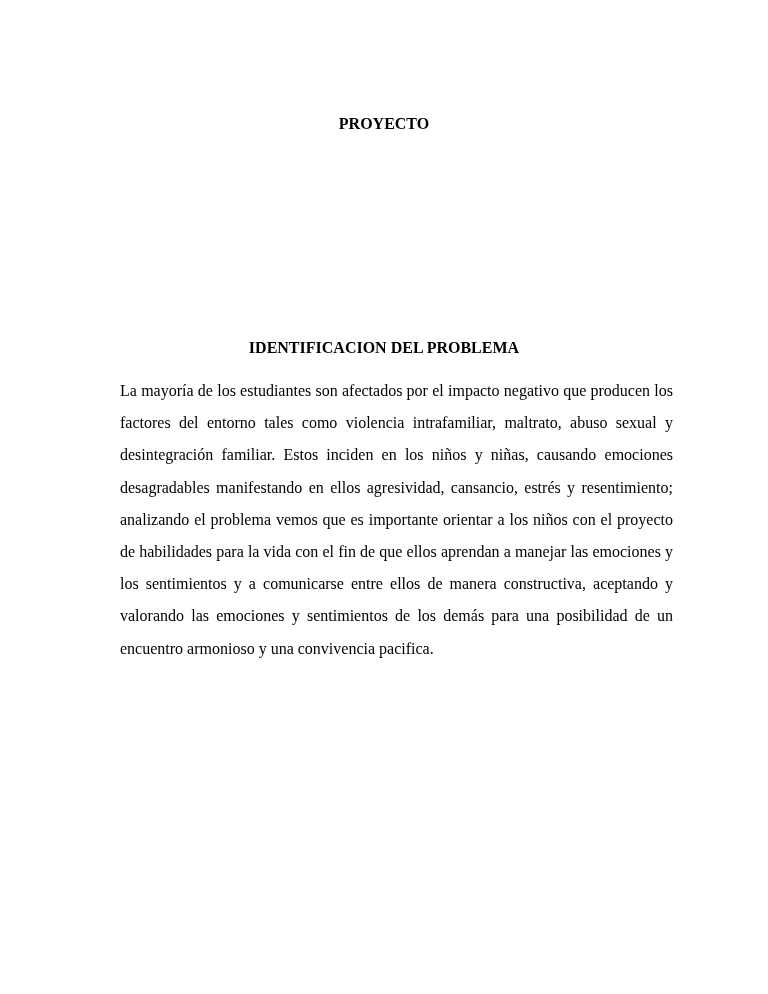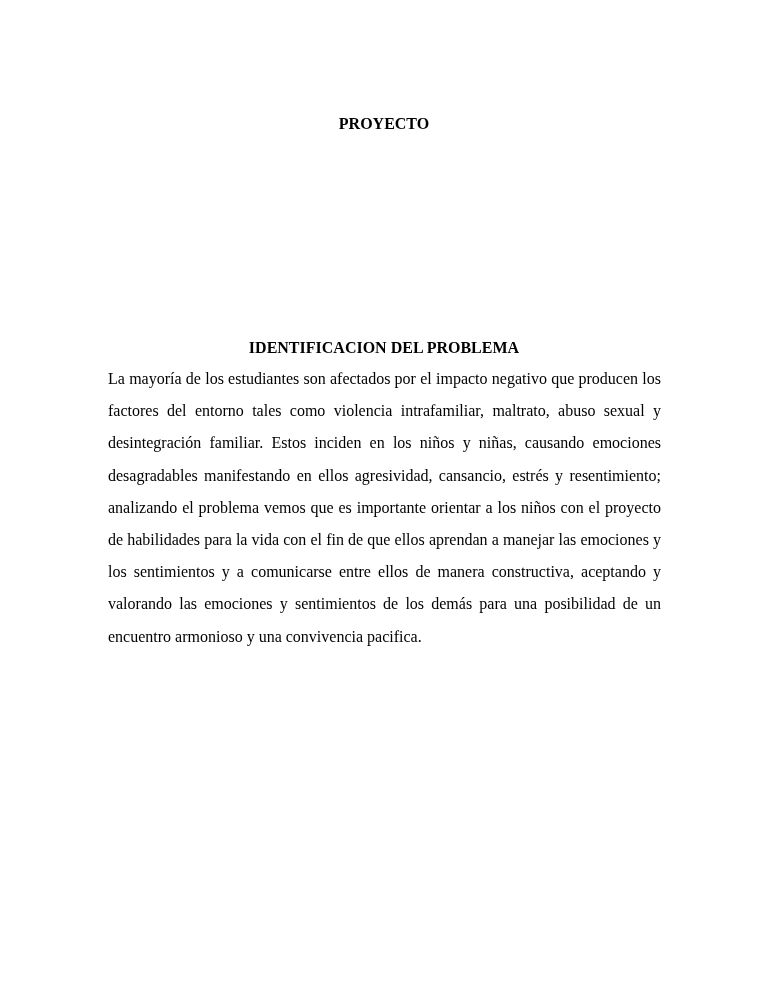--- a/index.html
+++ b/index.html
@@ -50,7 +50,7 @@
       font-size: 16px;
       line-height: 32.2px;
       text-align: justify;
-      margin: 0;
+      margin: 12px;
     }
   </style>
 </head>

